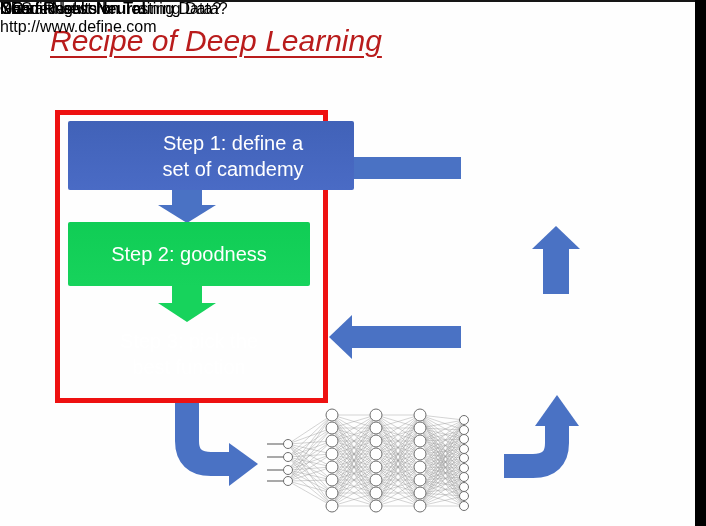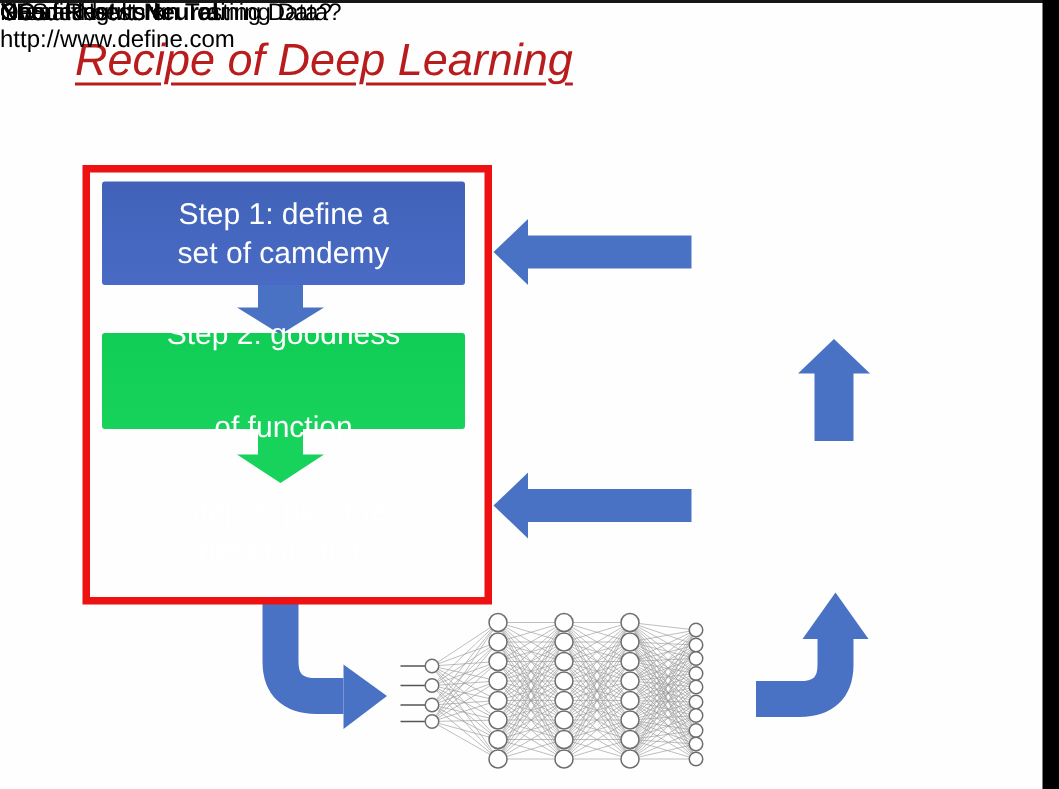--- a/index.html
+++ b/index.html
@@ -24,7 +24,7 @@
     left:68px;width:242px;color:#fff;font-size:20px;line-height:26px;text-align:center;
     display:flex;flex-direction:column;justify-content:center;border-radius:2px;
   }
-  #step1-box{top:121px;height:69px;background:linear-gradient(180deg,#4162b8,var(--step1_blue));}
+  #step1-box{top:121px;height:69px;background:linear-gradient(180deg,#4162b8,var(--step1_blue));padding-left:44px;}
   #step2-box{top:222px;height:64px;background:linear-gradient(180deg,#10cd55,var(--step2_green));gap:36px;}
   #step3-box{top:320px;height:68px;background:linear-gradient(180deg,#ffc django;}
   #step3-box{top:320px;height:68px;background:linear-gradient(180deg,#ffc61c,var(--step3_gold));}

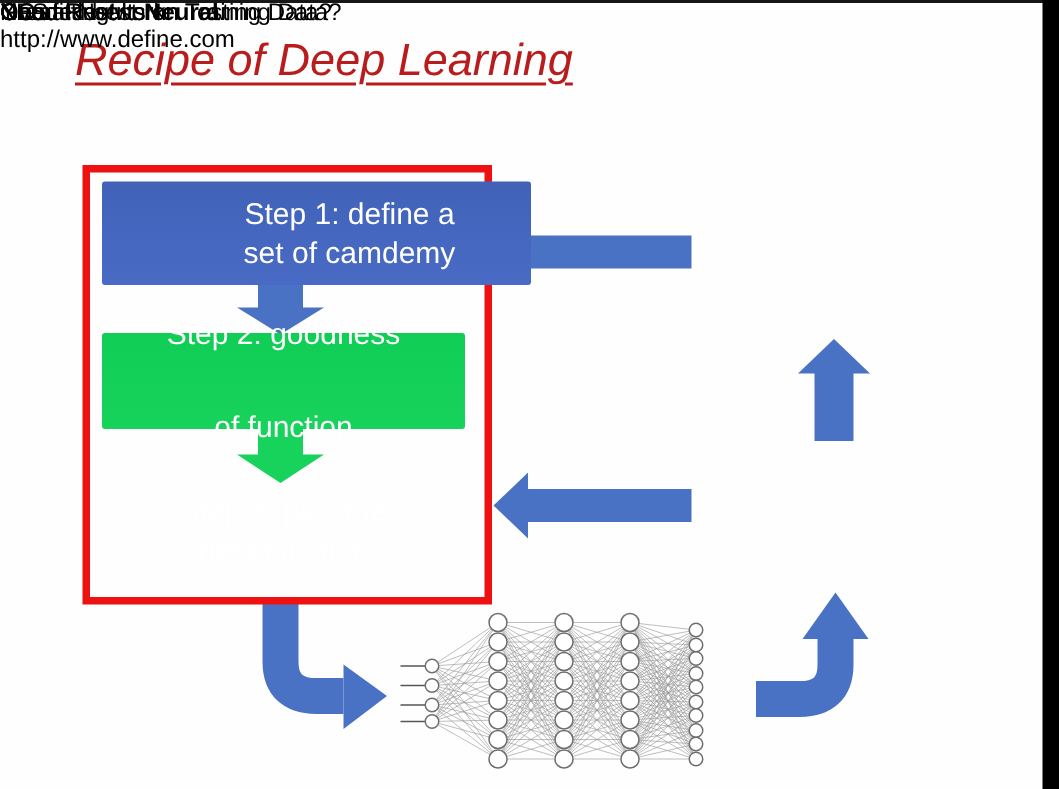--- a/index.html
+++ b/index.html
@@ -399,7 +399,6 @@
   </div>
   <div class="abs step-box" id="step2-box">
     <span>Step 2: goodness</span>
-    <span>of function</span>
   </div>
   <div class="abs step-box" id="step3-box">
     <span>Step 3: pick the</span>

